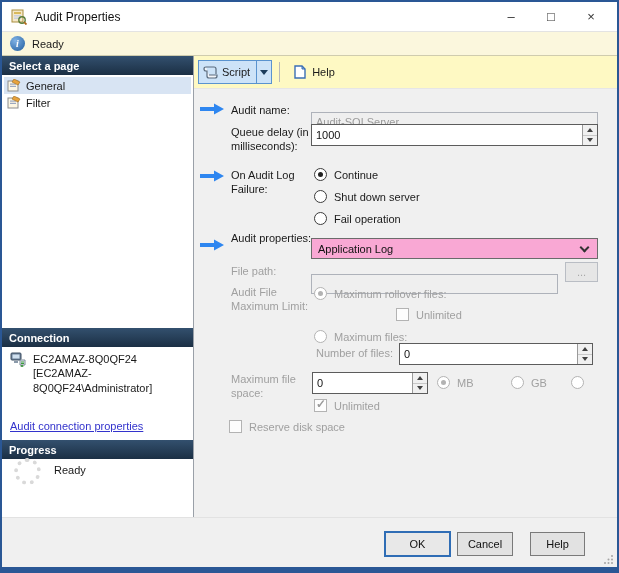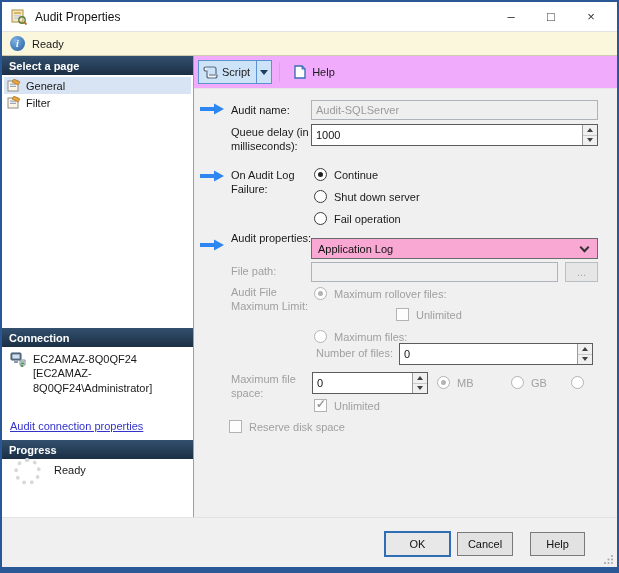--- a/index.html
+++ b/index.html
@@ -36,7 +36,7 @@
   .progress-ready{position:absolute;}
   
   .main{flex:1;position:relative;background:#f0f0f0;}
-  .toolbar{height:33px;display:flex;align-items:center;padding-left:4px;border-bottom:1px solid #e6e6e6;background:#f0abfc;}
+  .toolbar{height:33px;display:flex;align-items:center;padding-left:4px;border-bottom:1px solid #e6e6e6;background:#fef9c3;}
   .scriptmain{display:flex;align-items:center;gap:4px;height:24px;padding:0 6px 0 4px;
     background:#cde3f8;border:1px solid #5a93cf;border-right:none;cursor:default;}
   .scriptdrop{width:16px;height:24px;background:#cde3f8;border:1px solid #5a93cf;display:flex;align-items:center;justify-content:center;cursor:default;}

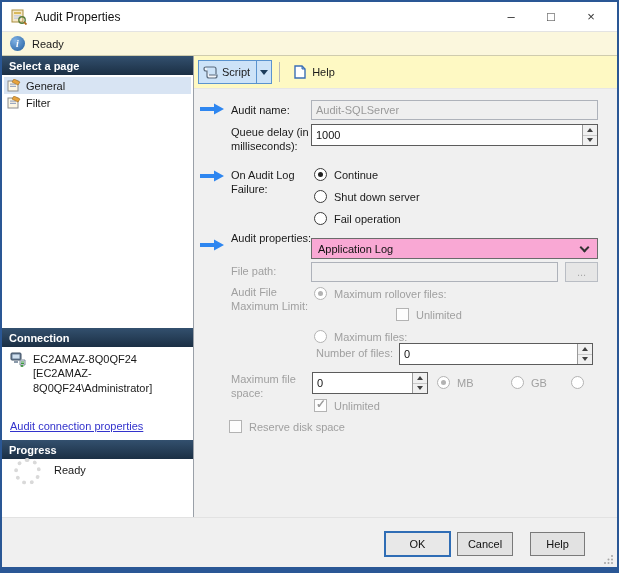--- a/index.html
+++ b/index.html
@@ -49,7 +49,7 @@
   .arrow{position:absolute;width:26px;height:12px;}
   input.txt{position:absolute;height:20px;border:1px solid #5c5c5c;background:#fff;
     font-family:"Liberation Sans",sans-serif;font-size:11px;padding:1px 4px;color:#111;}
-  input.dis{background:#efefef;border:1px solid #aeb2ba;color:#9a9a9a;}
+  input.dis{background:#efefef;border:1px solid #aeb2ba;color:#9a9a9a;margin-top:12px;}
   .spinwrap{position:absolute;border-radius:8px;}
   .spinwrap input{position:absolute;left:0;top:0;width:100%;height:100%;border:1px solid #5c5c5c;background:#fff;
     font-family:"Liberation Sans",sans-serif;font-size:11px;padding:1px 18px 1px 4px;color:#111;}

